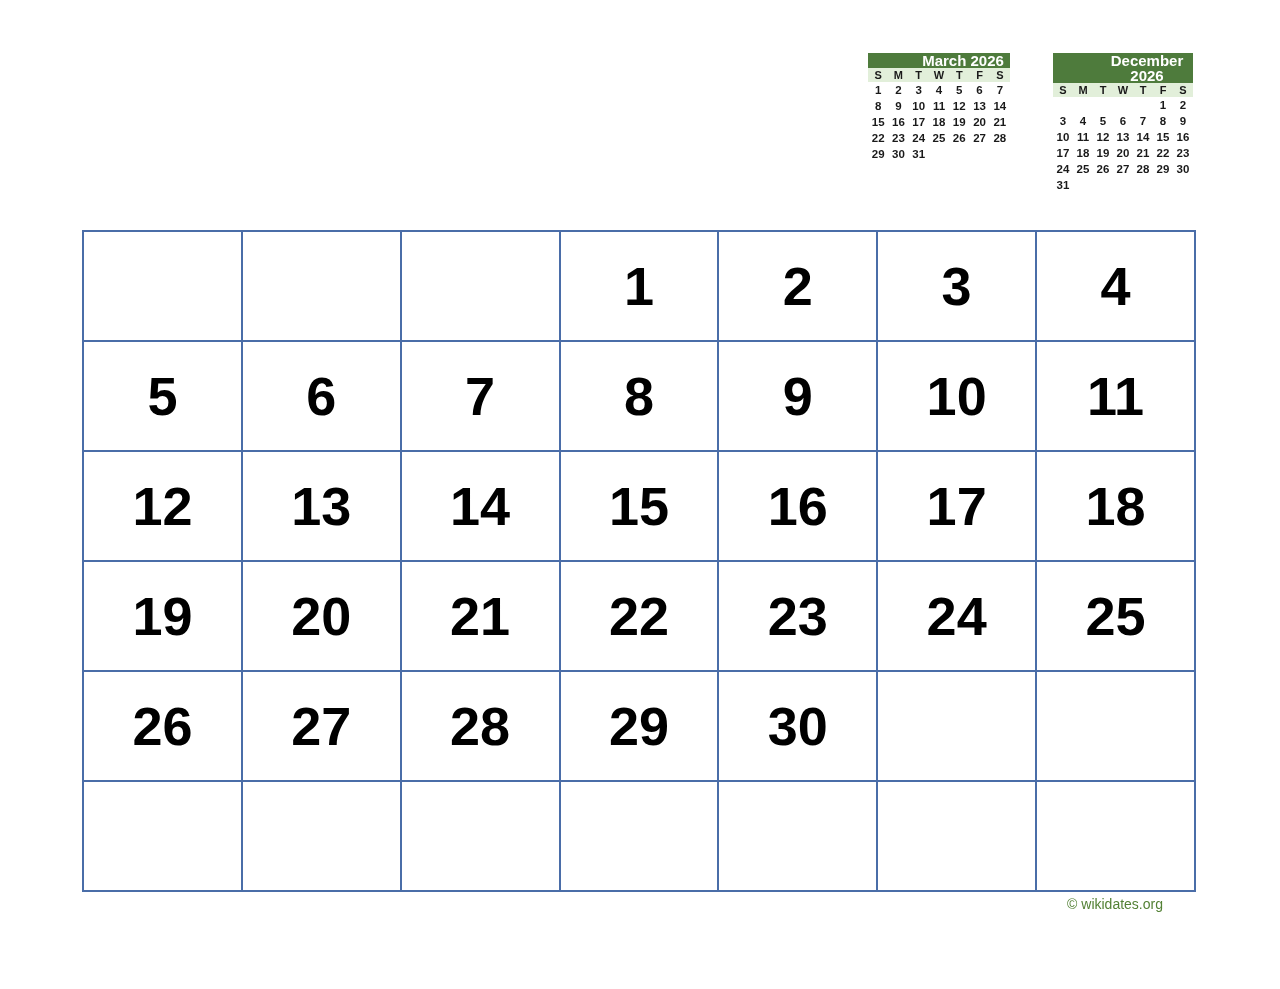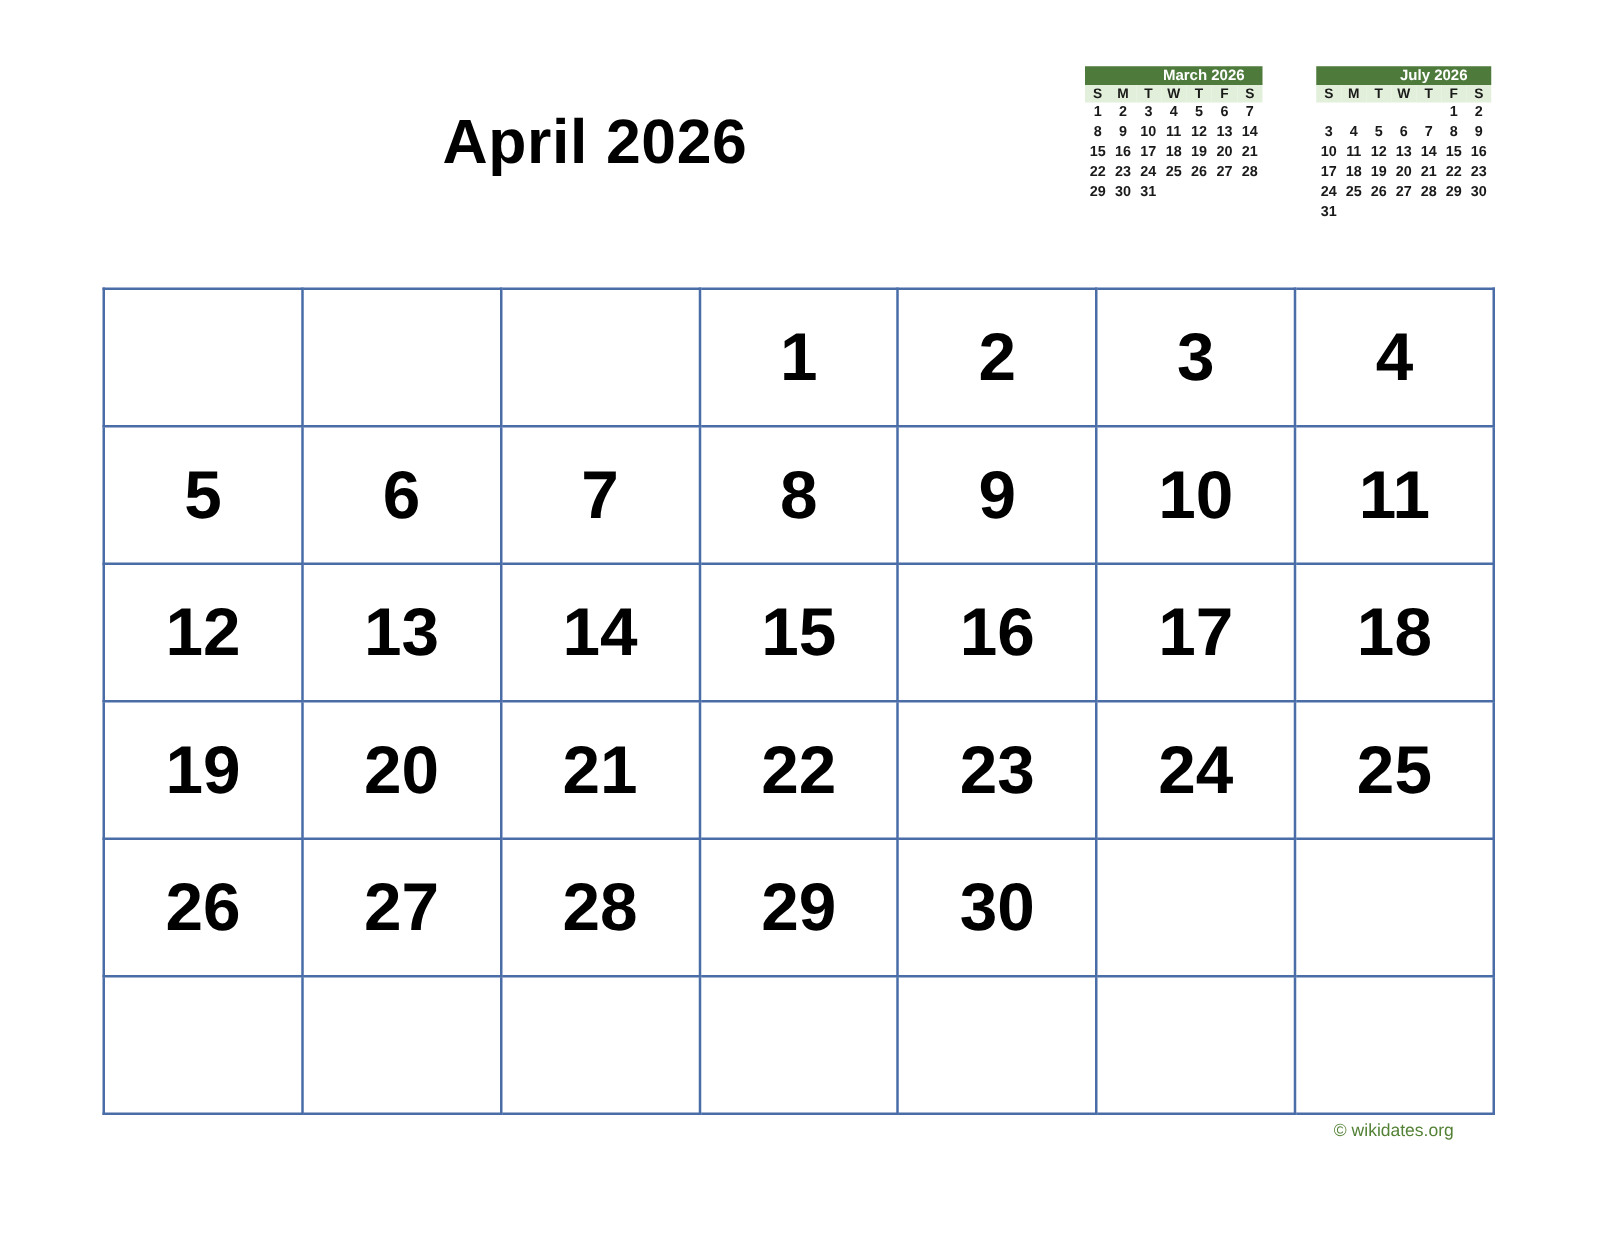--- a/index.html
+++ b/index.html
@@ -24,7 +24,7 @@
   .mini-cal table { width:100%; border-collapse:collapse; table-layout:fixed; }
   .mini-cal .mini-title-cell {
     background:var(--mini-header-bg,#4e7b3c); color:var(--mini-header-text,#fff);
-    font-size:12px; font-weight:bold; text-align:center; height:15px; line-height:15px;padding-left:48px;
+    font-size:15px; font-weight:bold; text-align:center; height:15px; line-height:15px;padding-left:48px;
   }
   .mini-cal .mini-day-row td {
     background:var(--mini-dayrow-bg,#e2efda); color:#1a1a1a;

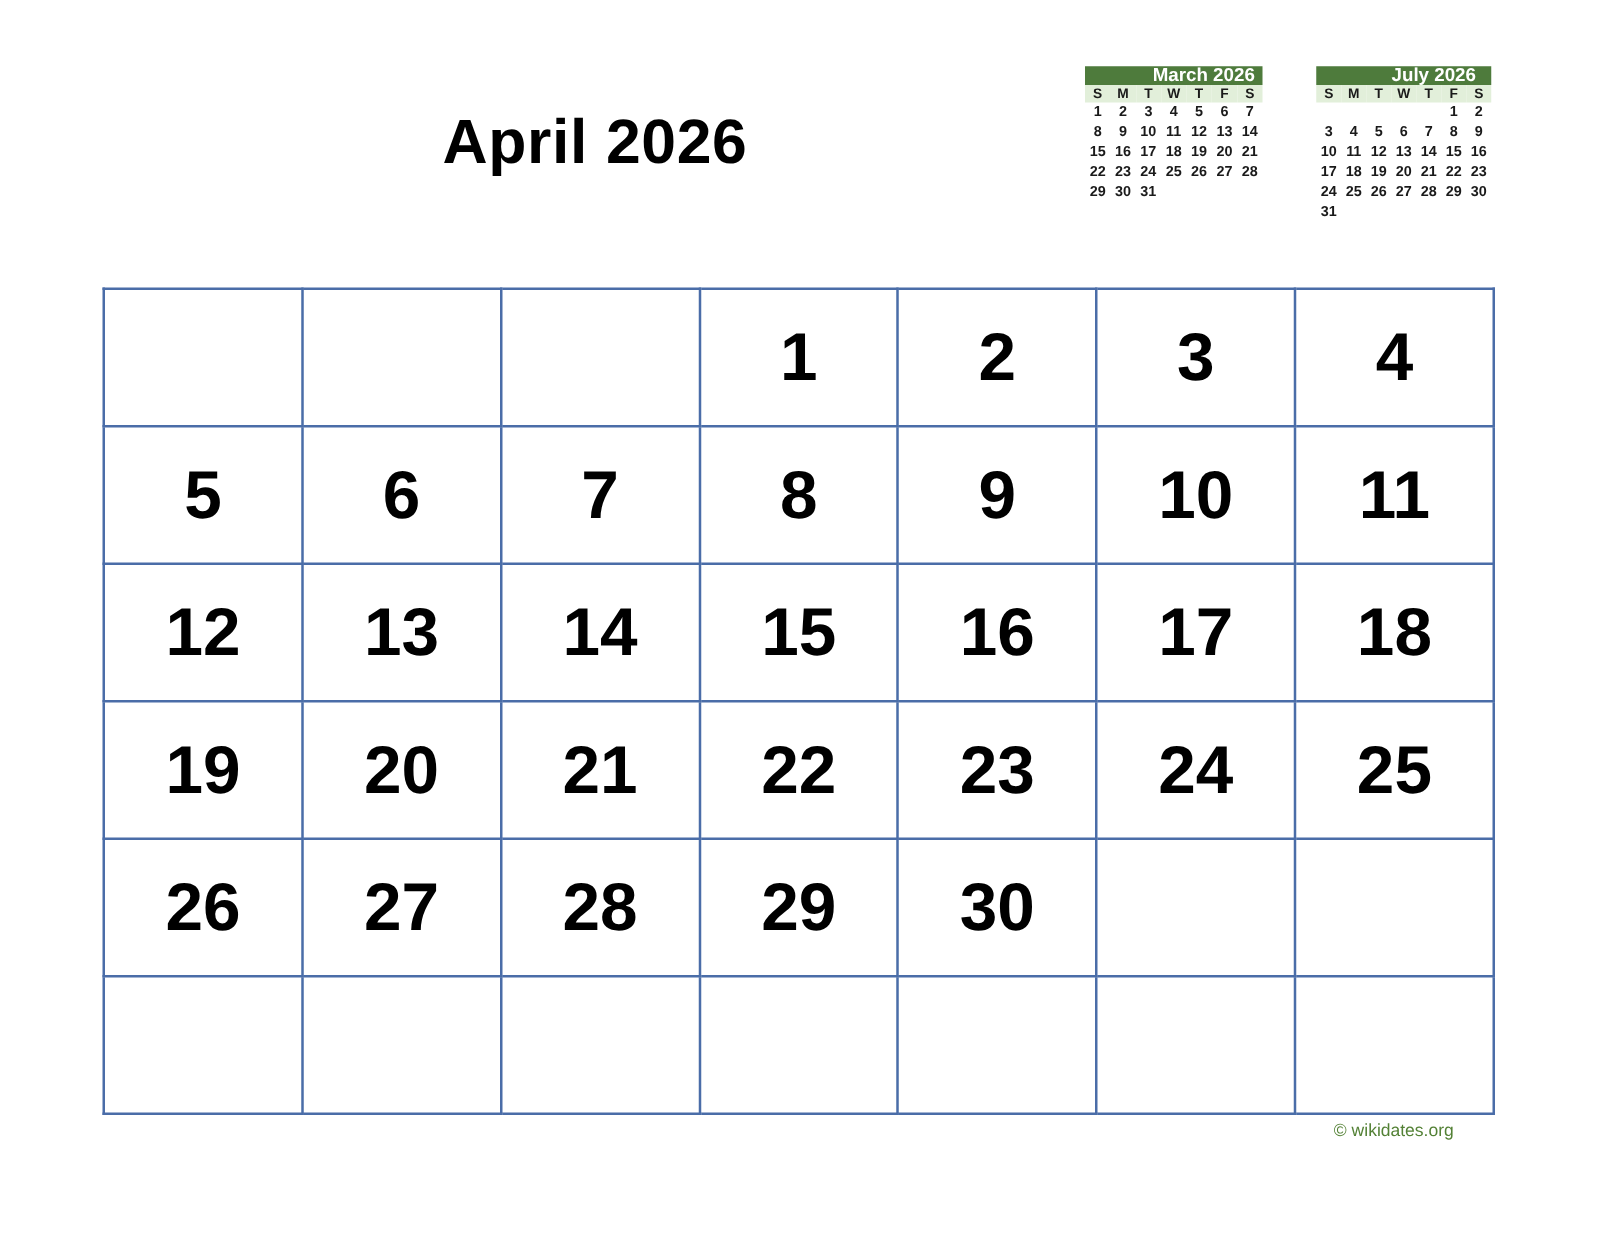--- a/index.html
+++ b/index.html
@@ -139,7 +139,7 @@
     <table>
       <thead>
         <tr>
-          <td colspan="7" class="mini-title-cell">July 2026</td>
+          <td colspan="7" class="mini-title-cell">December 2026</td>
         </tr>
         <tr class="mini-day-row">
             <td>S</td>

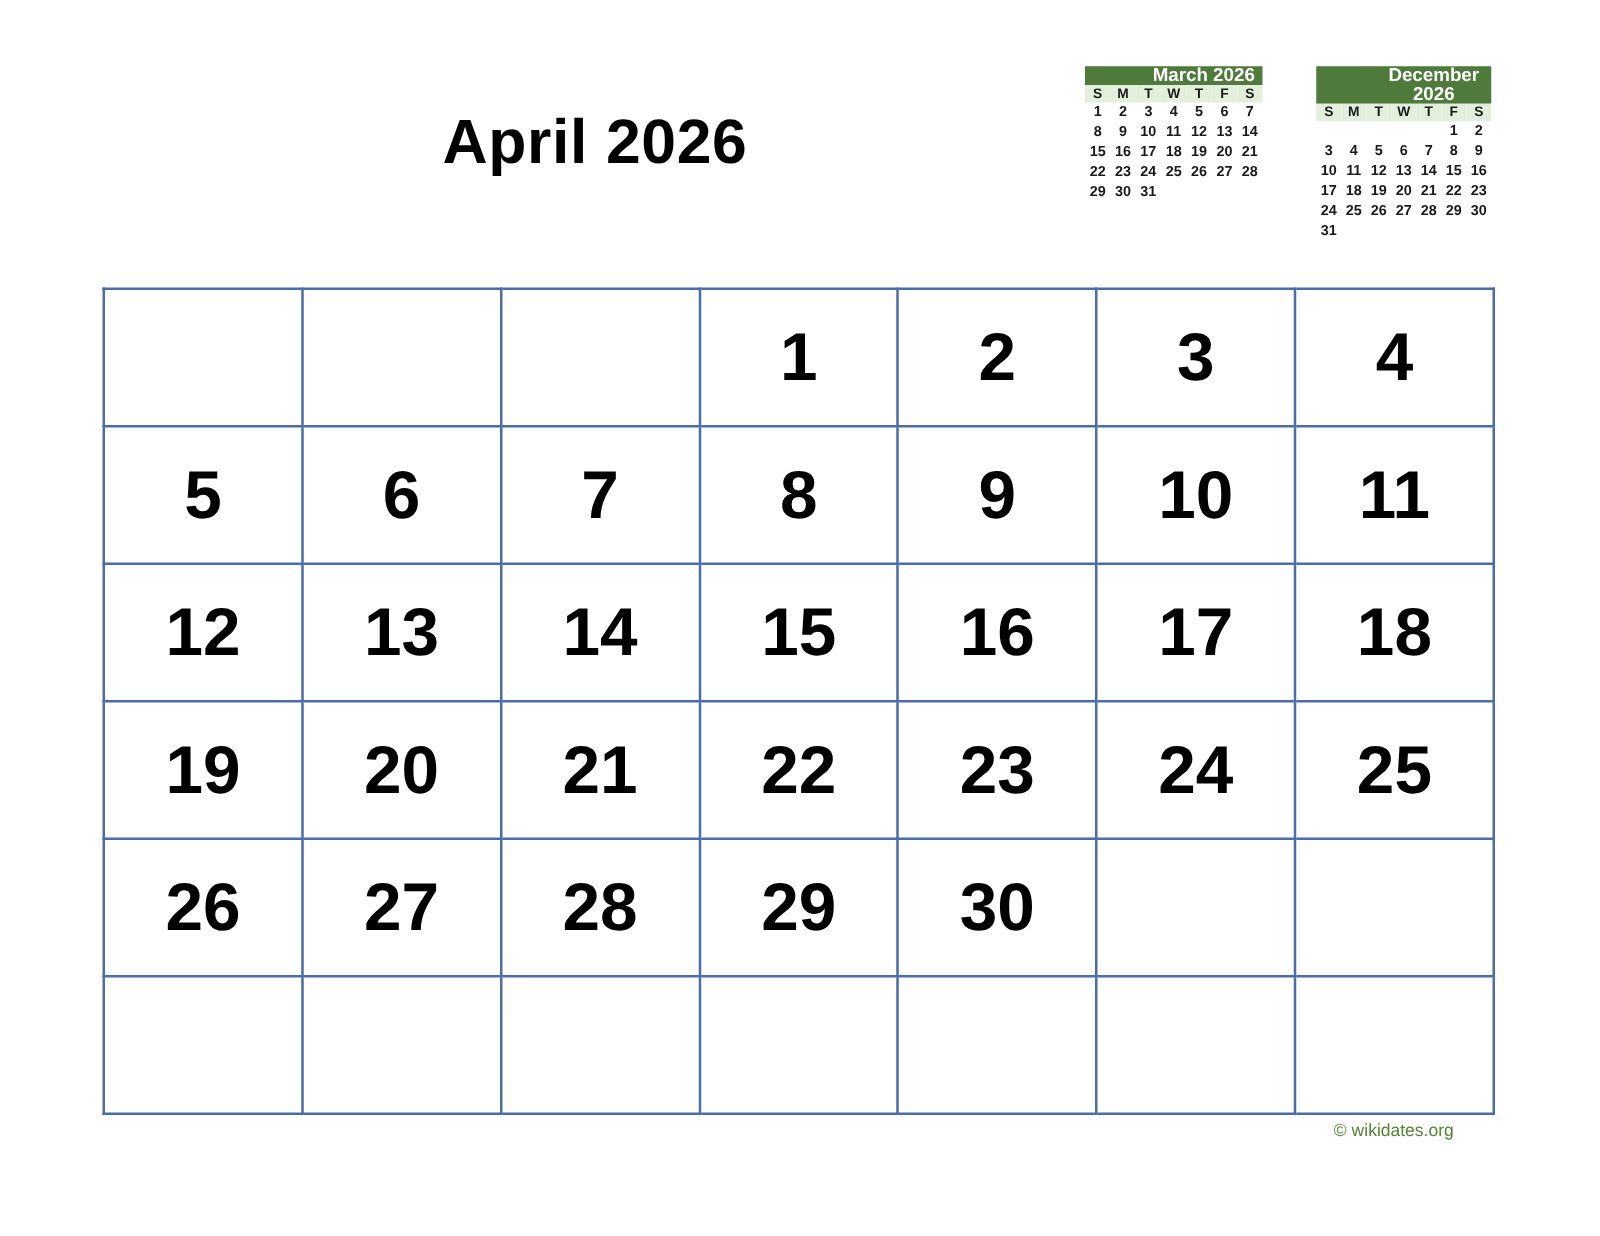--- a/index.html
+++ b/index.html
@@ -67,7 +67,6 @@
 
 <div id="page">
 
-  <h1 class="page-title">April 2026</h1>
 
   <div class="mini-cal march">
     <table>

